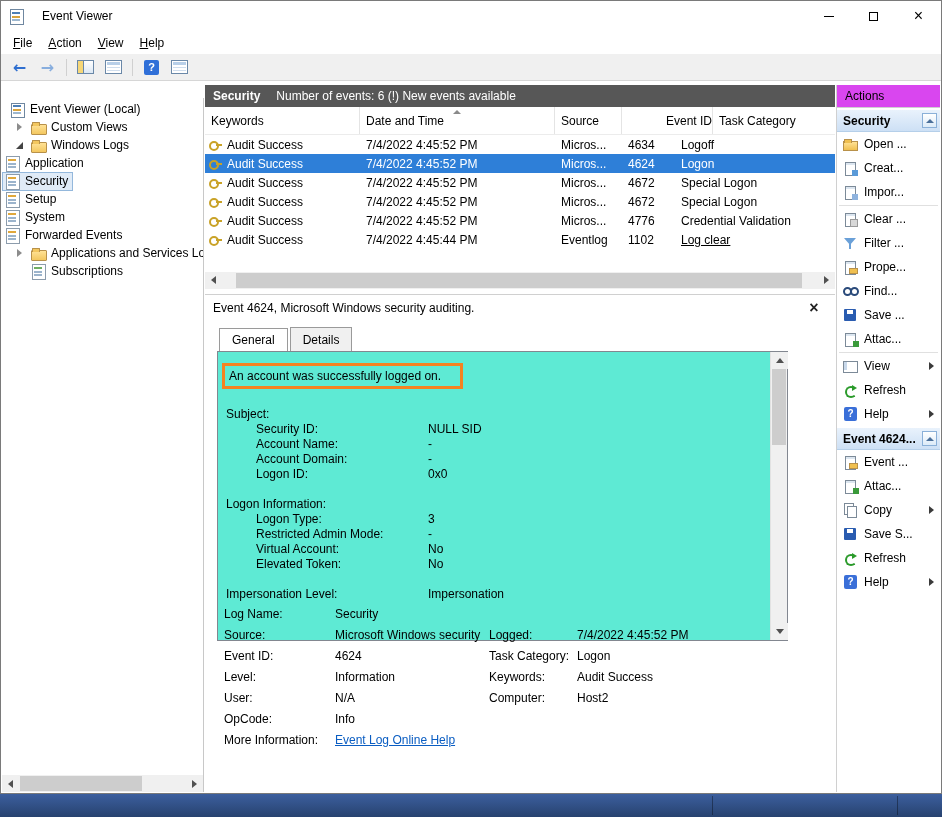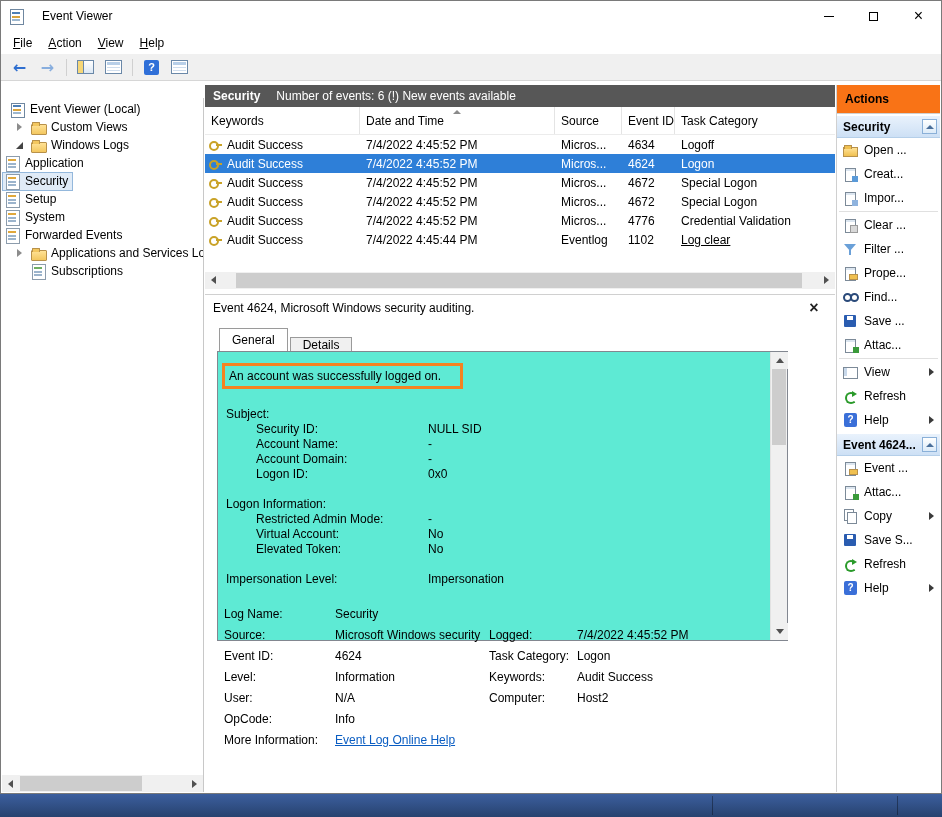--- a/index.html
+++ b/index.html
@@ -118,7 +118,7 @@
 
 
 .actions-panel{position:absolute;right:0;top:0;bottom:0;width:104px;border-left:1px solid #d0d0d0;background:#fff;overflow:hidden}
-.actions-title{height:29px;background:#f97316;border-bottom:1px solid #d0d0d0;display:flex;align-items:center;padding-left:8px;font-weight:bold}
+.actions-title{height:23px;background:#d946ef;border-bottom:1px solid #d0d0d0;display:flex;align-items:center;padding-left:8px;font-weight:normal}
 .sec-h{height:22px;margin-top:2px;background:linear-gradient(#e9f2fc,#cde0f5);border-bottom:1px solid #b5cfe9;display:flex;align-items:center;padding:0 3px 0 6px;font-weight:bold;cursor:pointer}
 .sec-title{flex:1;overflow:hidden;white-space:nowrap}
 .collapse-btn{width:15px;height:15px;border:1px solid #8ab0d8;background:linear-gradient(#fff,#dcebf8);display:flex;align-items:center;justify-content:center;flex:none;cursor:pointer}

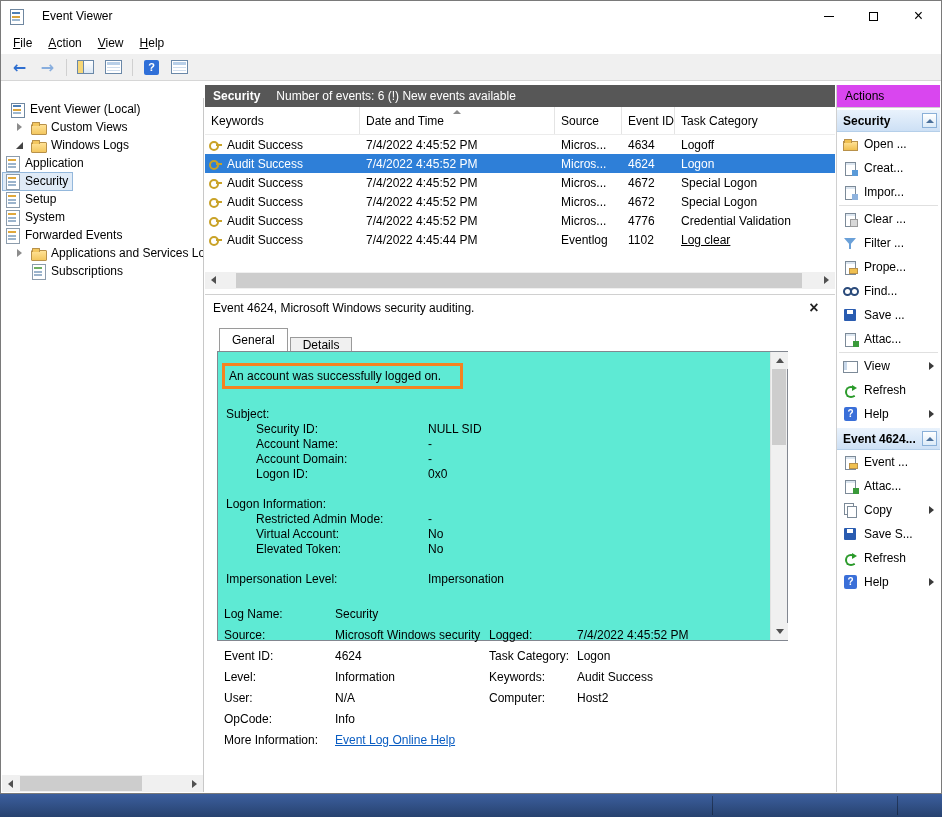--- a/index.html
+++ b/index.html
@@ -304,7 +304,7 @@
           <div class="col-h" style="width: 67px;">
             <span class="col-label">Source</span>
           </div>
-          <div class="col-h" style="width: 53px;">
+          <div class="col-h" style="width: 53px; margin-left: 38px;">
             <span class="col-label">Event ID</span>
           </div>
           <div class="col-h" style="width: 164px;">

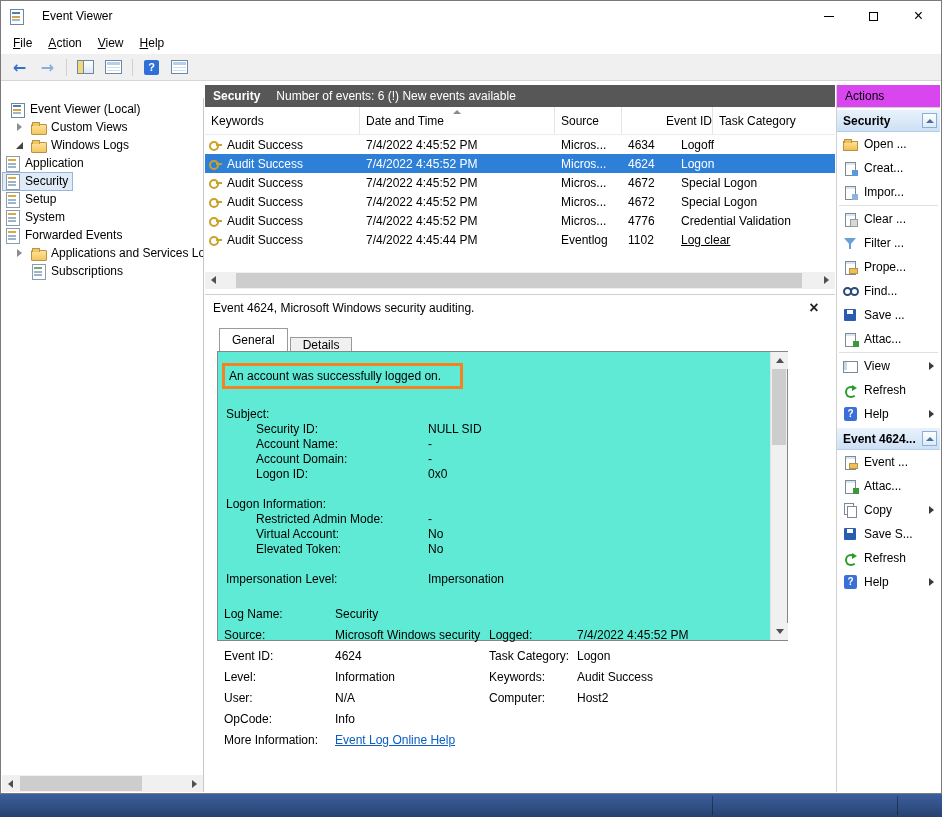--- a/index.html
+++ b/index.html
@@ -96,7 +96,7 @@
 .pv-close{position:absolute;right:12px;top:4px;width:18px;height:18px;display:flex;align-items:center;justify-content:center;cursor:pointer}
 .x-icon::before{content:"×";font-size:16px;font-weight:bold;color:#222;line-height:1}
 .tabs{position:absolute;left:14px;top:33px;height:23px;display:flex;align-items:flex-end}
-.tab{height:14px;padding:0 12px;display:flex;align-items:center;background:#f0f0f0;border:1px solid #9a9a9a;border-bottom:none;margin-right:2px;cursor:pointer}
+.tab{height:24px;padding:0 12px;display:flex;align-items:center;background:#f0f0f0;border:1px solid #9a9a9a;border-bottom:none;margin-right:2px;cursor:pointer}
 .tab.active{height:23px;background:#fff;position:relative;z-index:2}
 .content-box{position:absolute;left:12px;right:47px;top:56px;height:290px;border:1px solid #828790;background:#5eead4}
 .annotation-box{position:absolute;left:4px;top:11px;width:241px;height:26px;border:3px solid var(--annotation-orange,#f58220);display:flex;align-items:center;padding-left:4px;white-space:nowrap}

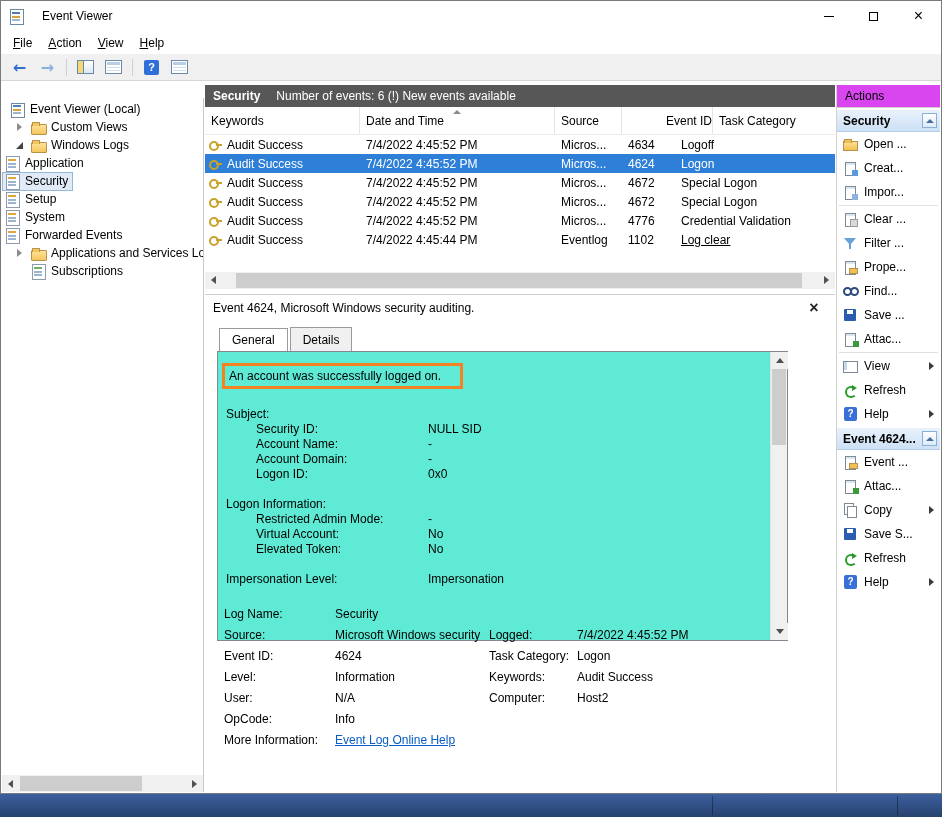--- a/index.html
+++ b/index.html
@@ -456,6 +456,7 @@
               <div class="pv-line ind"><span class="pv-lbl">Logon ID:</span><span class="pv-val">0x0</span></div>
               <div class="pv-line"></div>
               <div class="pv-line"><span class="pv-lbl">Logon Information:</span></div>
+              <div class="pv-line ind"><span class="pv-lbl">Logon Type:</span><span class="pv-val">3</span></div>
               <div class="pv-line ind"><span class="pv-lbl">Restricted Admin Mode:</span><span class="pv-val">-</span></div>
               <div class="pv-line ind"><span class="pv-lbl">Virtual Account:</span><span class="pv-val">No</span></div>
               <div class="pv-line ind"><span class="pv-lbl">Elevated Token:</span><span class="pv-val">No</span></div>

